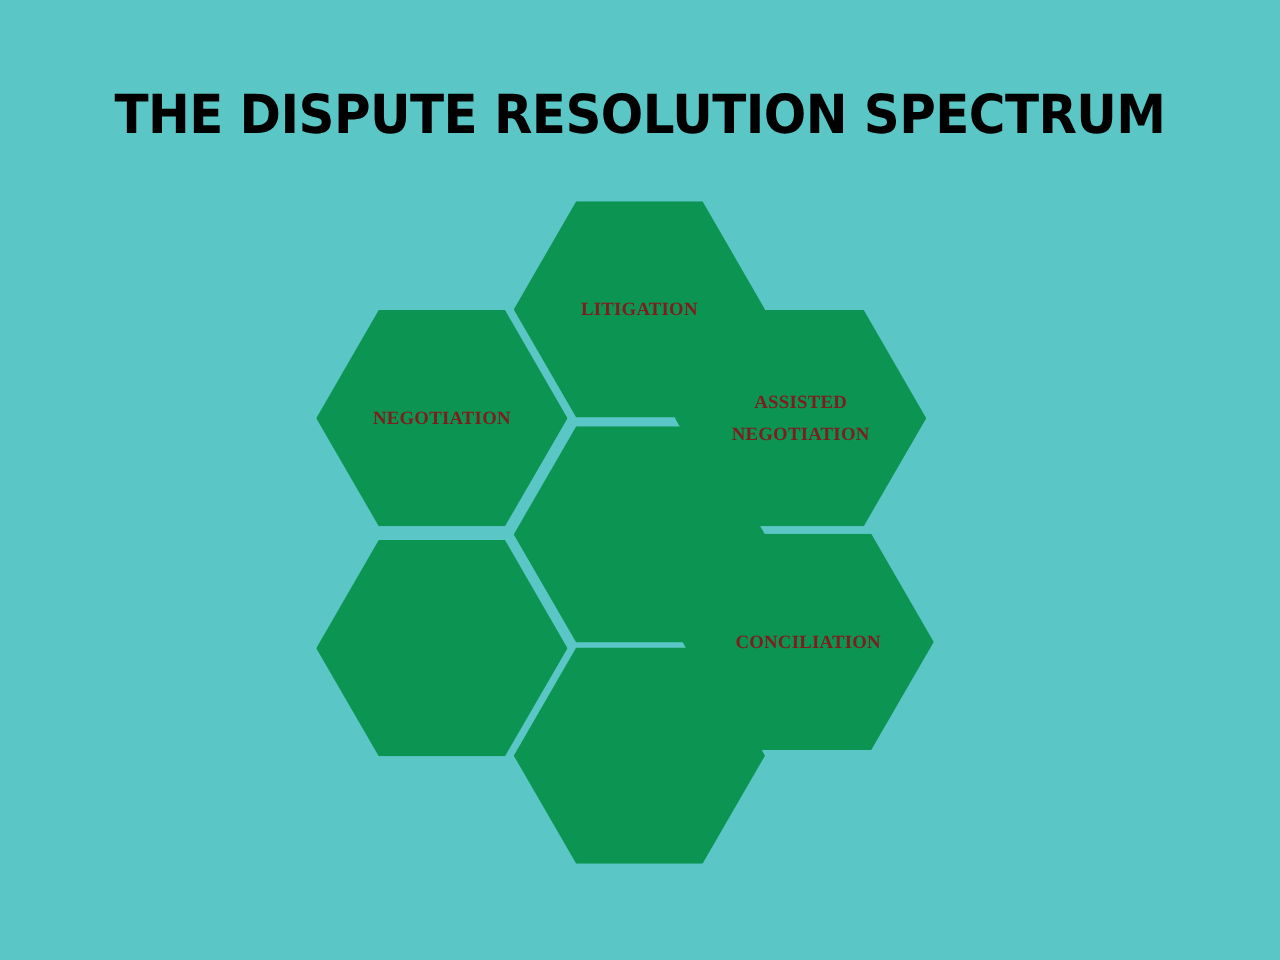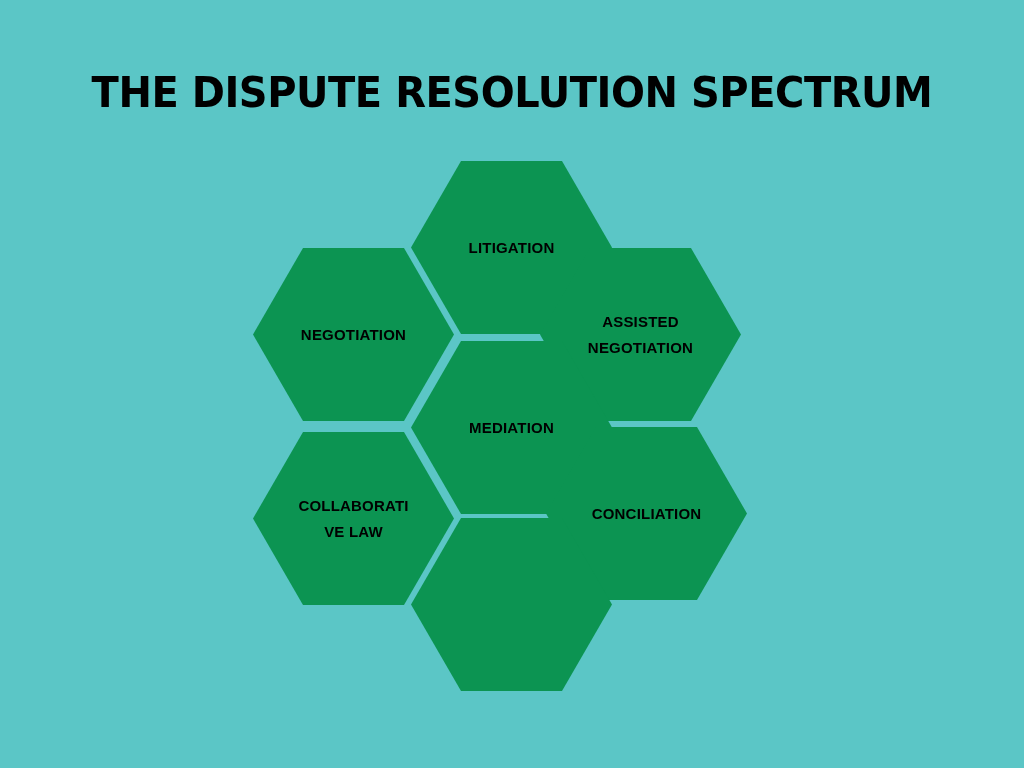--- a/index.html
+++ b/index.html
@@ -30,11 +30,11 @@
       position: absolute; left: 20px; right: 20px; top: 0; bottom: 0;
       display: flex; align-items: center; justify-content: center;
       text-align: center;
-      font-family: Liberation Sans, sans-serif;
+      font-family: Liberation Serif, serif;
       font-weight: bold;
       font-size: 15px;
       line-height: 26px;
-      color: #000000;
+      color: #7f1d1d;
       letter-spacing: 0.2px;
       white-space: pre-line;
       word-break: break-all;

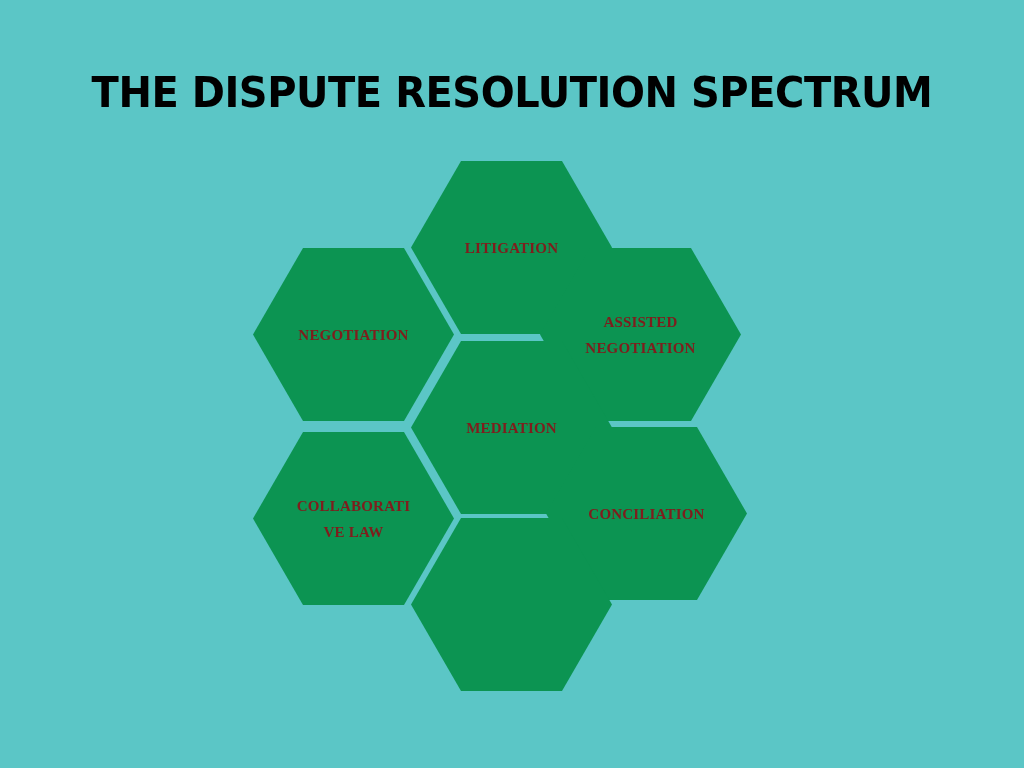--- a/index.html
+++ b/index.html
@@ -69,7 +69,6 @@
     <svg viewBox="0 0 201 173">
         <polygon points="0,86.5 50,0 151,0 201,86.5 151,173 50,173" fill="#0c9452"></polygon>
       </svg>
-    <div class="hex-label">MEDIATION</div>
   </div>
   <div class="hex" style="left: 253px; top: 432px;">
     <svg viewBox="0 0 201 173">

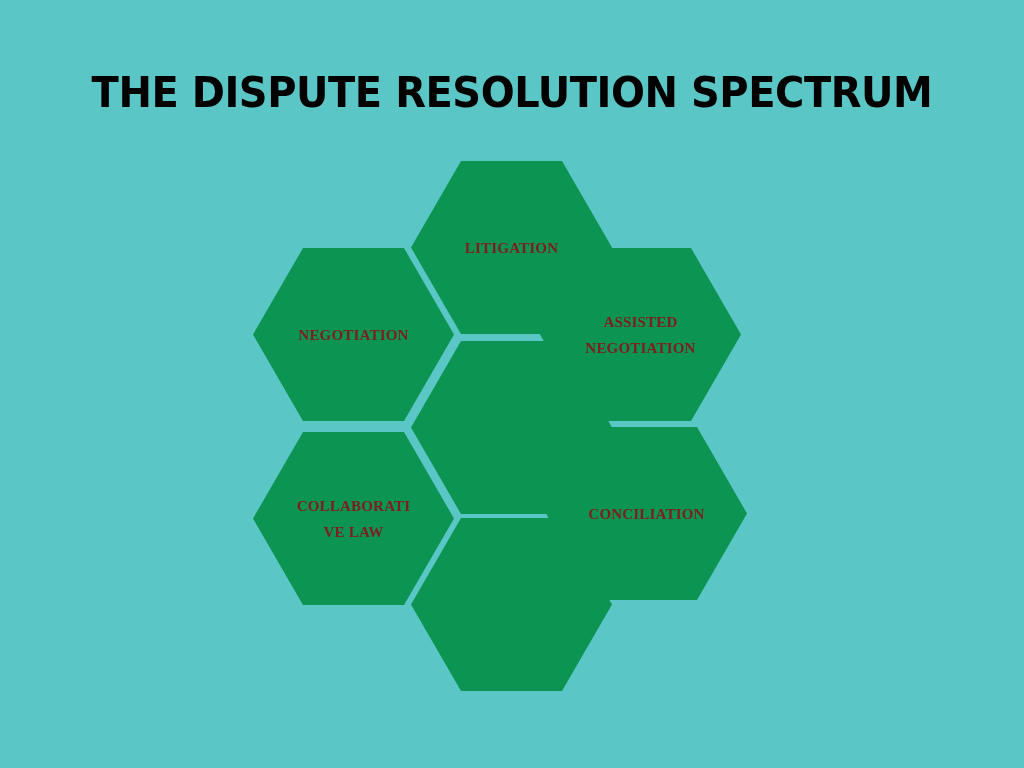--- a/index.html
+++ b/index.html
@@ -74,8 +74,6 @@
     <svg viewBox="0 0 201 173">
         <polygon points="0,86.5 50,0 151,0 201,86.5 151,173 50,173" fill="#0c9452"></polygon>
       </svg>
-    <div class="hex-label">COLLABORATI
-VE LAW</div>
   </div>
   <div class="hex" style="left: 546px; top: 427px;">
     <svg viewBox="0 0 201 173">

